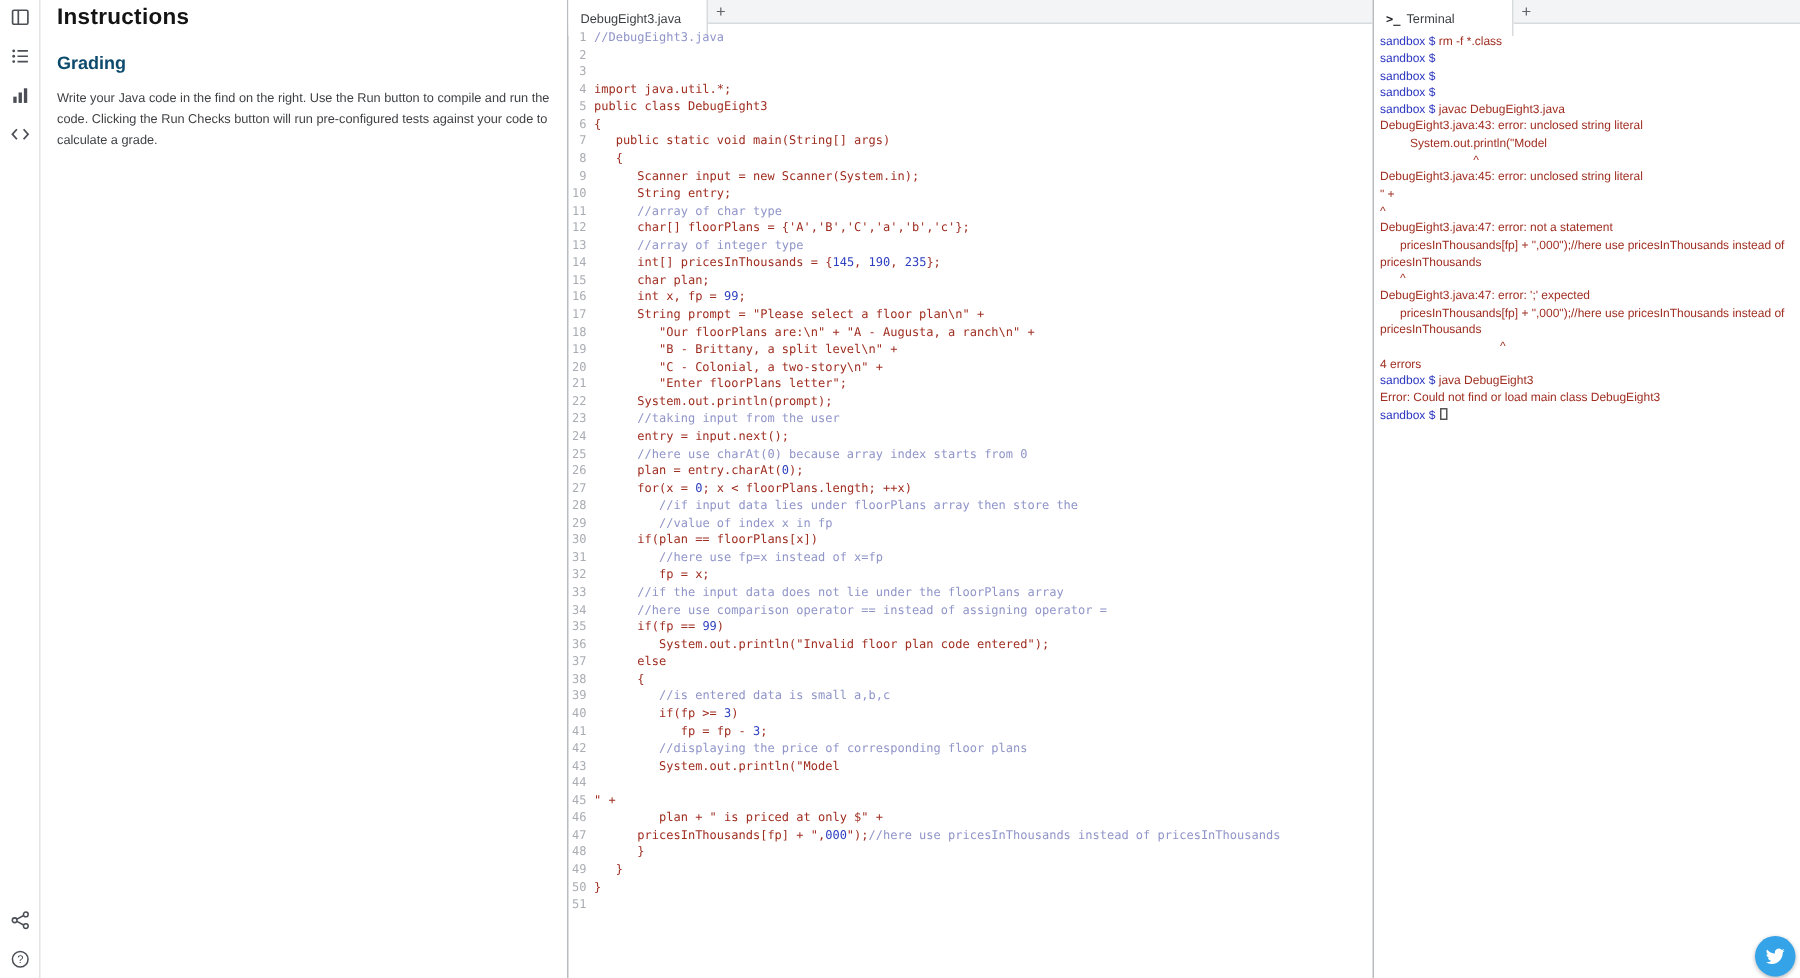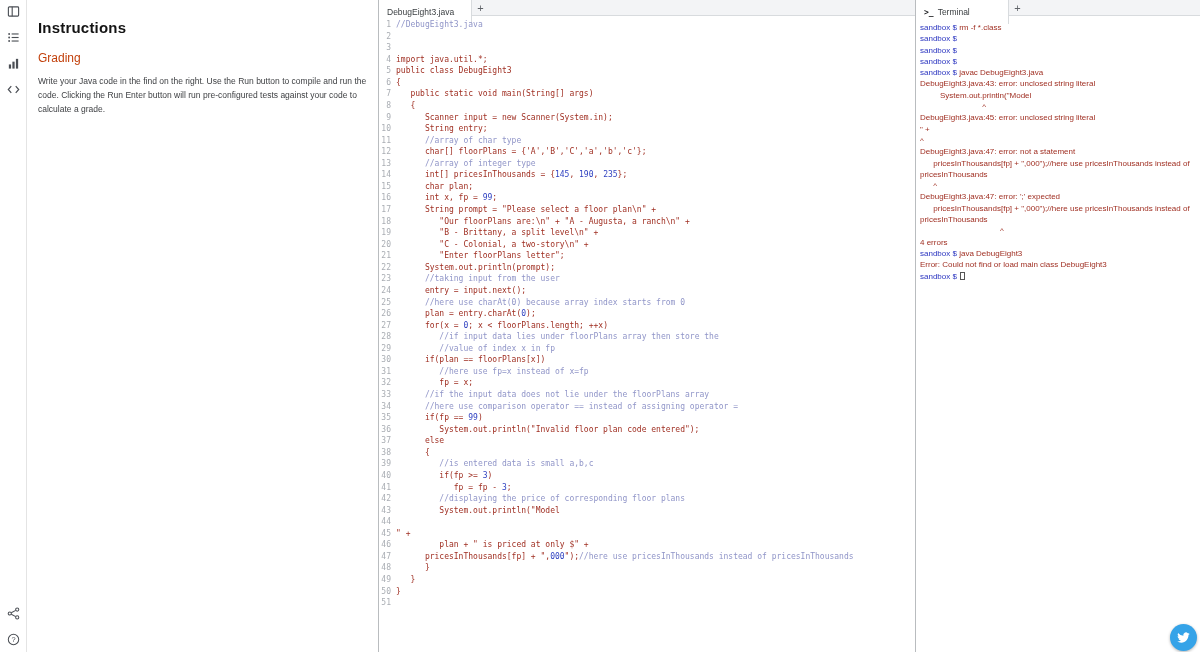--- a/index.html
+++ b/index.html
@@ -13,7 +13,7 @@
   .spacer{margin-top:auto}
 
   
-  .instr{flex:none;width:351px;padding:19px 10px 0 11px;overflow:hidden}
+  .instr{flex:none;width:351px;padding:3px 10px 0 11px;overflow:hidden}
   .instr h1{font-size:15px;font-weight:bold;color:#141414;margin:0 0 13px;letter-spacing:.2px}
   .instr h2{font-size:12px;font-weight:normal;color:#c2410c;margin:15px 0 9px}
   .instr p{font-size:8.5px;line-height:14px;color:#3d3f42;margin:0 0 12px}

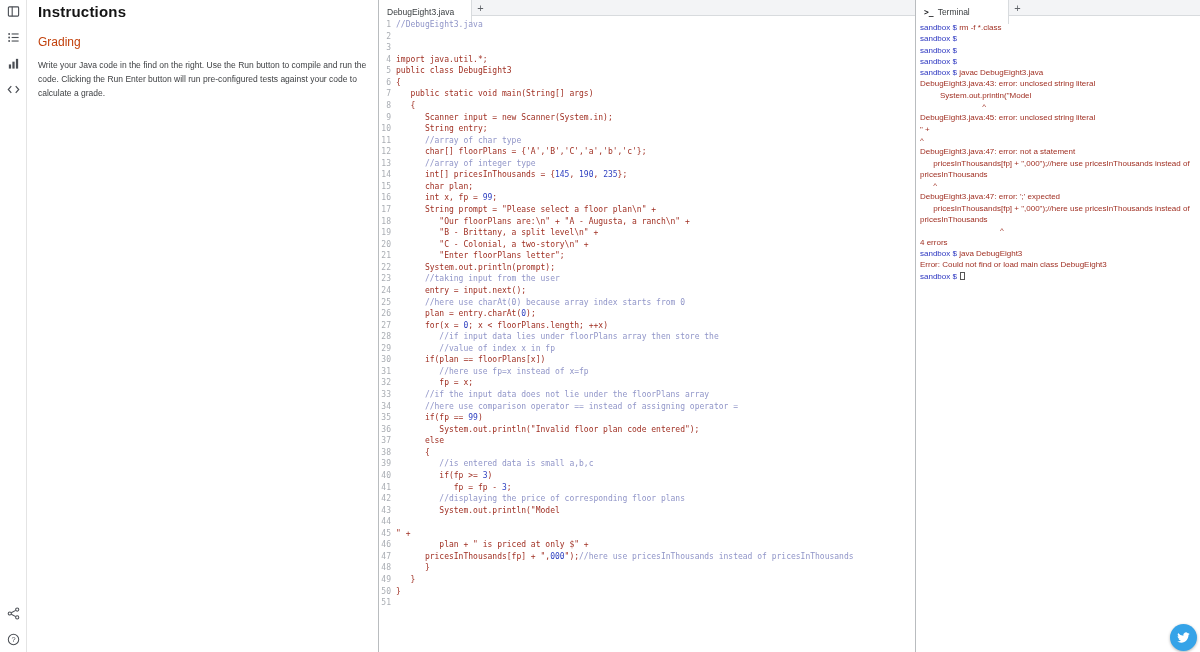--- a/index.html
+++ b/index.html
@@ -15,7 +15,7 @@
   
   .instr{flex:none;width:351px;padding:3px 10px 0 11px;overflow:hidden}
   .instr h1{font-size:15px;font-weight:bold;color:#141414;margin:0 0 13px;letter-spacing:.2px}
-  .instr h2{font-size:12px;font-weight:normal;color:#c2410c;margin:15px 0 9px}
+  .instr h2{font-size:12px;font-weight:bold;color:#0c4a6e;margin:15px 0 9px}
   .instr p{font-size:8.5px;line-height:14px;color:#3d3f42;margin:0 0 12px}
   .instr .b{font-weight:normal}
 

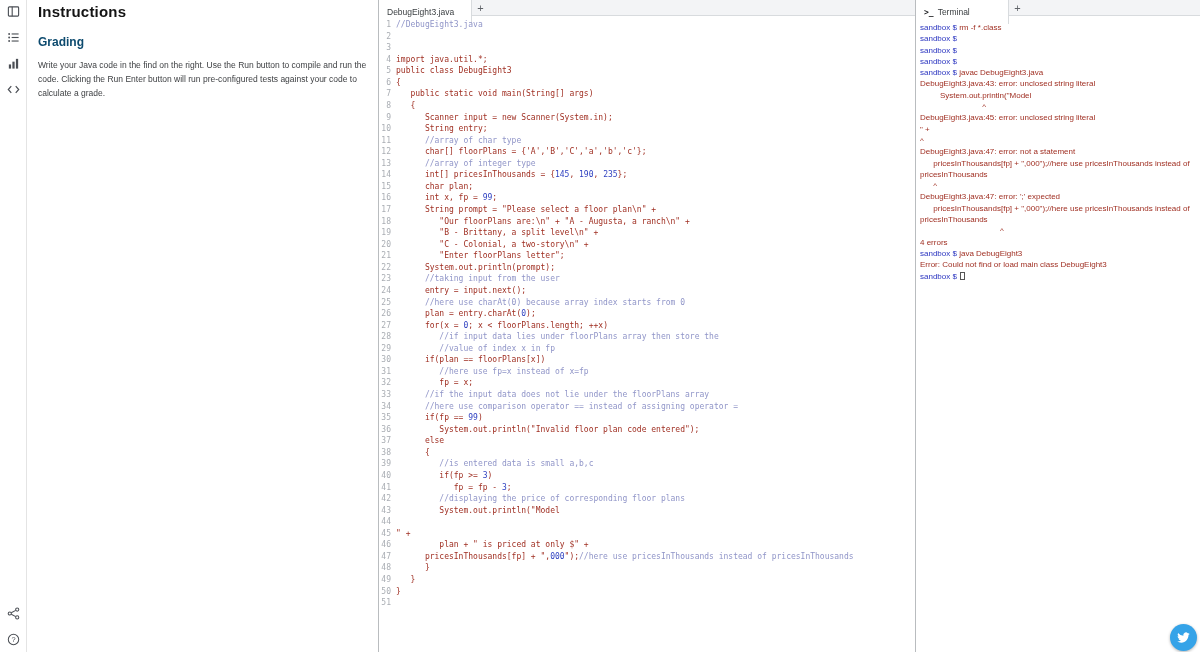--- a/index.html
+++ b/index.html
@@ -102,7 +102,7 @@
   <section class="instr">
     <h1>Instructions</h1>
     <h2>Grading</h2>
-    <p><span>Write your Java code in the find on the right. Use the </span><span class="b">Run</span><span> button to compile and run the code. Clicking the </span><span class="b">Run Enter</span><span> button will run pre-configured tests against your code to calculate a grade.</span></p>
+    <p><span>Write your Java code in the find on the right. Use the </span><span class="b">Run</span><span> button to compile and run the code. Clicking the </span><span class="b">Run Checks</span><span> button will run pre-configured tests against your code to calculate a grade.</span></p>
   </section>
 
   <section class="editor">

